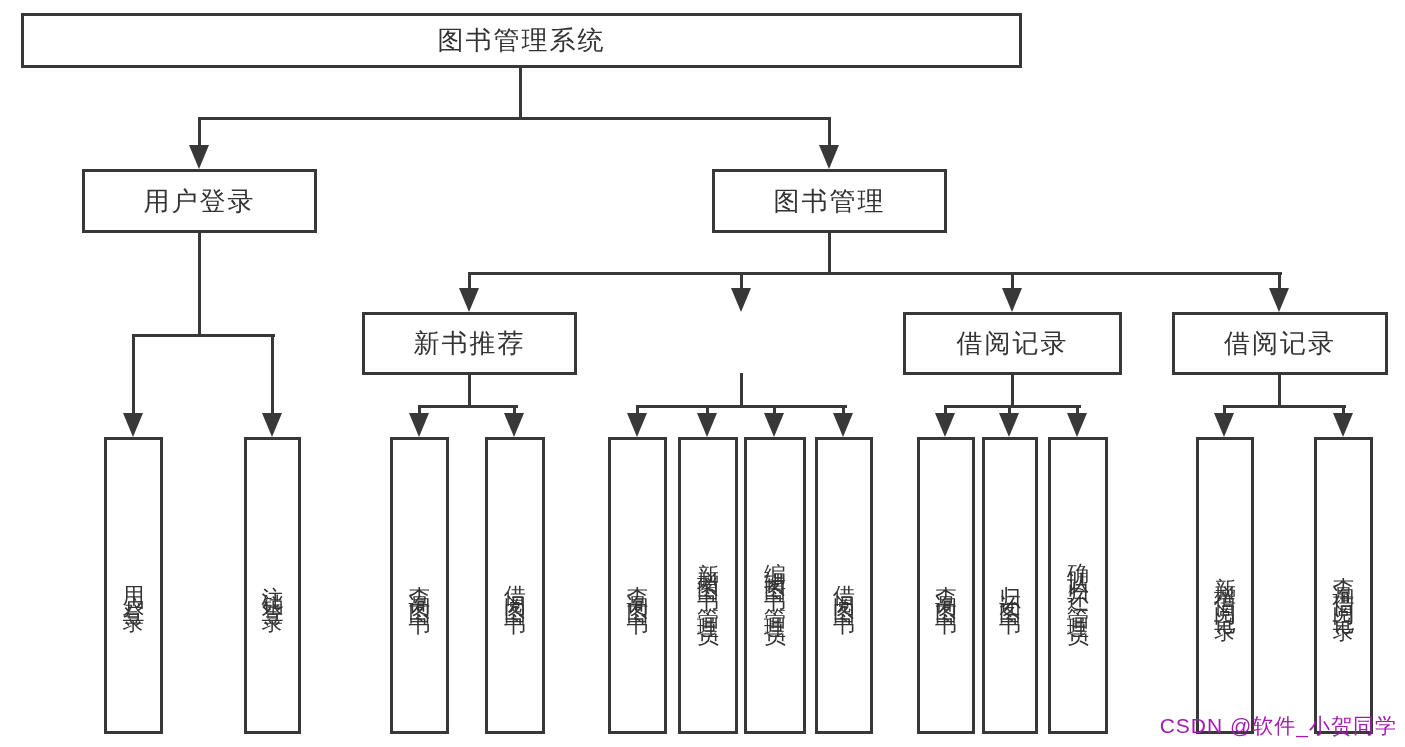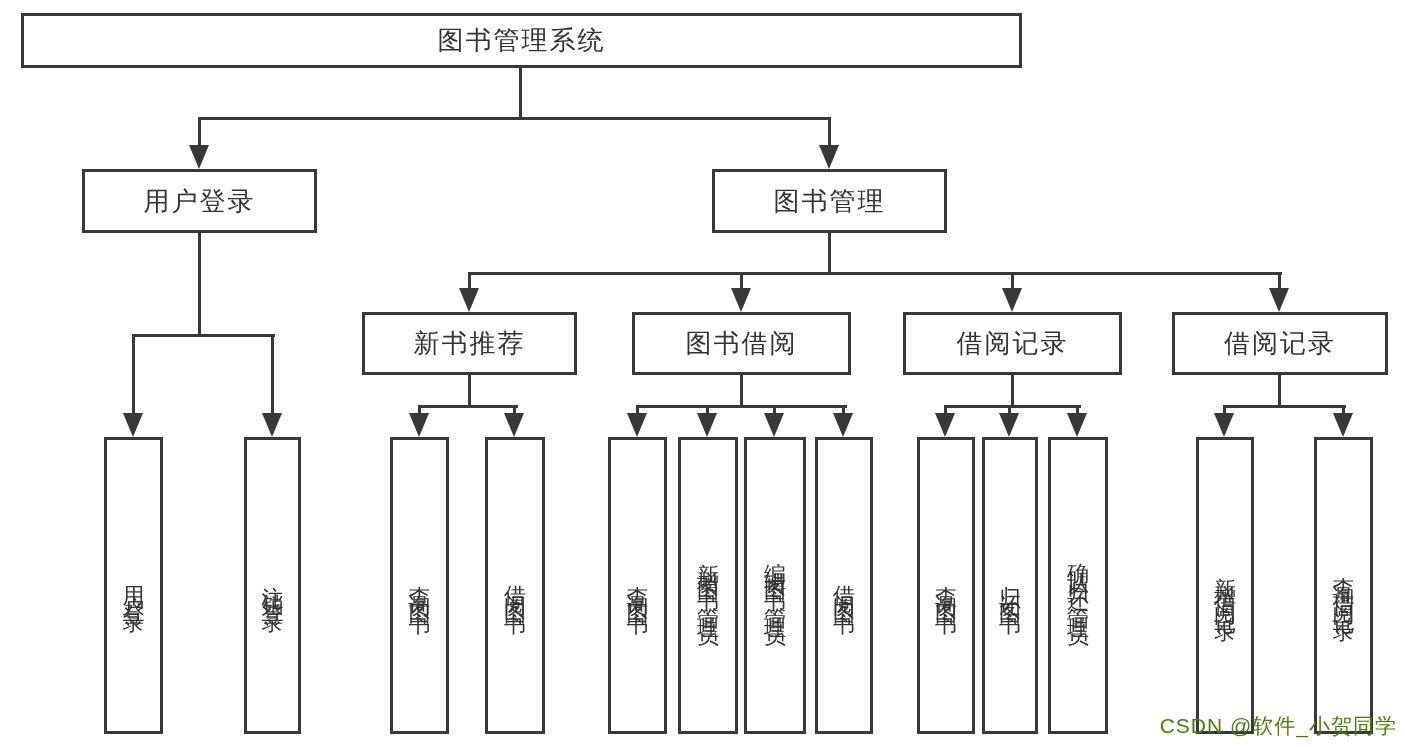--- a/index.html
+++ b/index.html
@@ -109,9 +109,6 @@
   <div class="hbox" style="left:362px; top:312px; width:215px; height:63px;text-align:center;">
     <span>新书推荐</span>
   </div>
-  <div class="hbox" style="left:632px; top:312px; width:219px; height:63px;">
-    <span>图书借阅</span>
-  </div>
   <div class="hbox" style="left:903px; top:312px; width:219px; height:63px;">
     <span>借阅记录</span>
   </div>

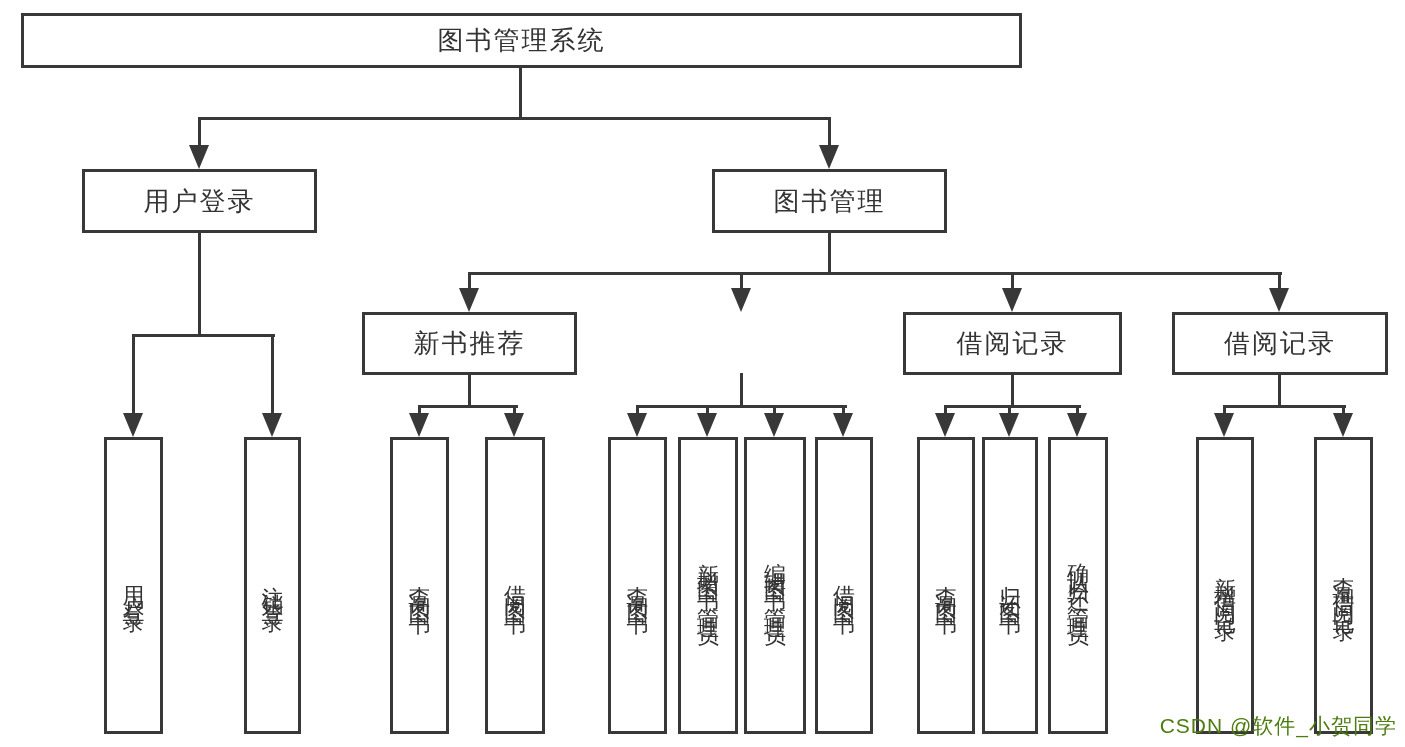--- a/index.html
+++ b/index.html
@@ -59,7 +59,7 @@
     right: 8px;
     top: 712px;
     font-size: 21px;
-    color: #4d7c0f;
+    color: #a21caf;
     letter-spacing: 1px;
     z-index: 3;
     white-space: nowrap;

